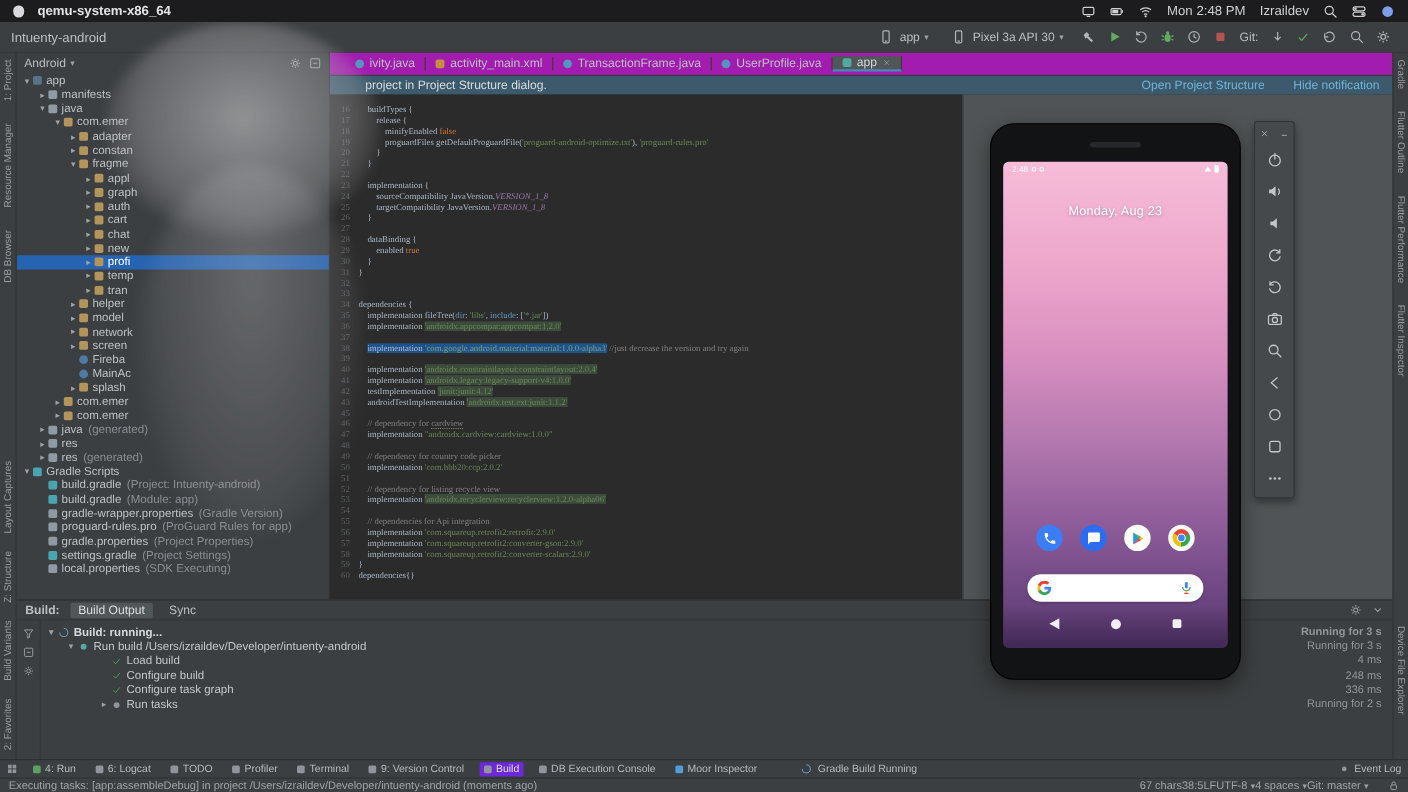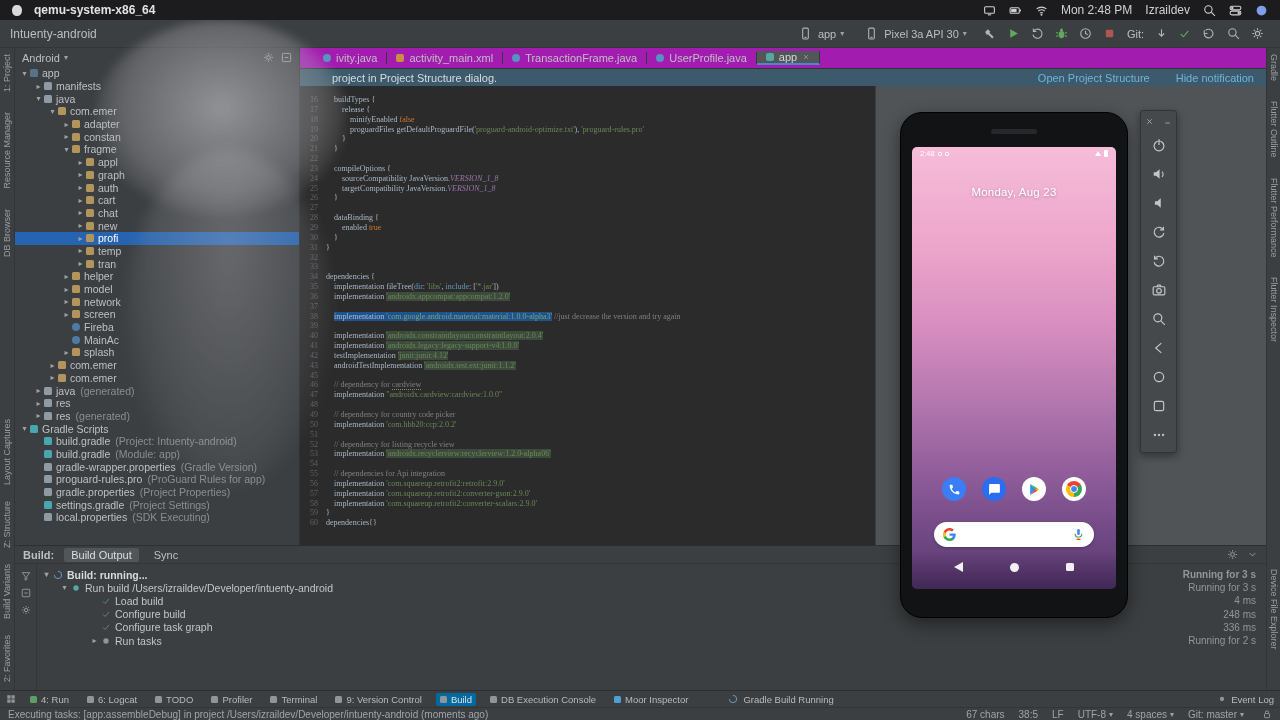--- a/index.html
+++ b/index.html
@@ -621,7 +621,7 @@
     </div>
     <div class="code-line">
       <span class="ln">23</span>
-      <span class="code"><span class=" pln">    compileOptions {</span></span>
+      <span class="code"><span class=" pln">    implementation {</span></span>
     </div>
     <div class="code-line">
       <span class="ln">24</span>

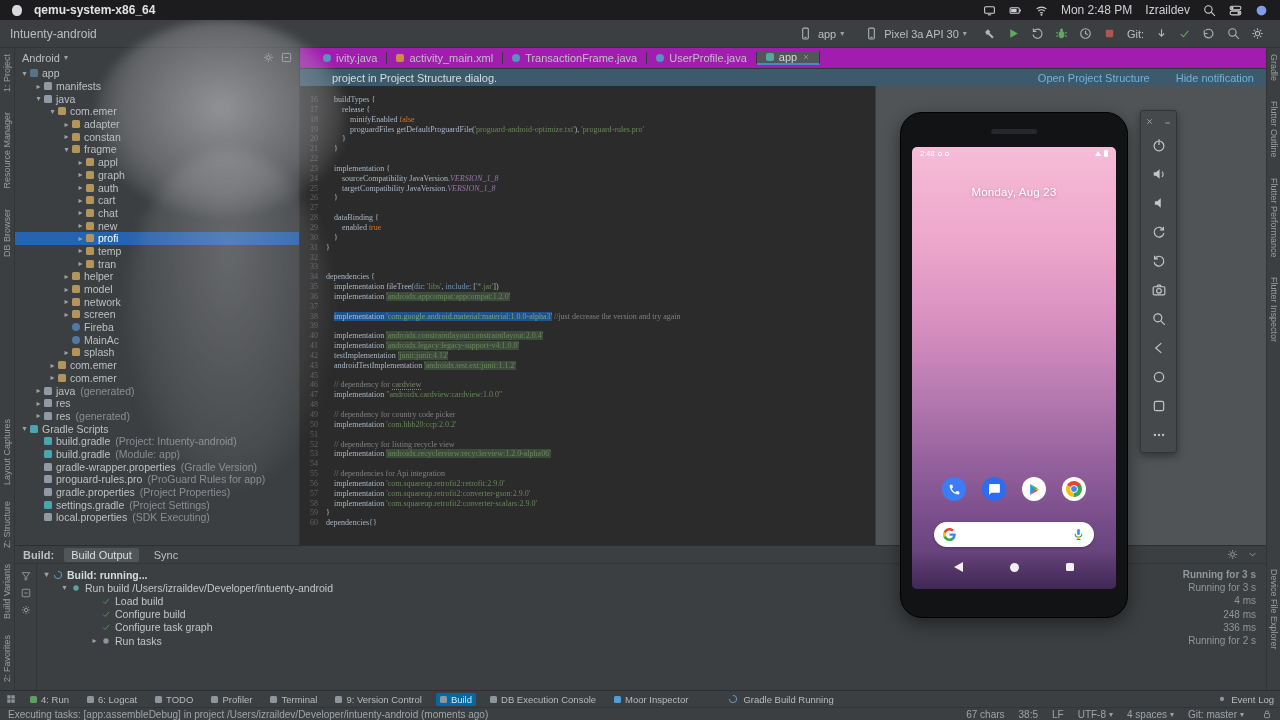--- a/index.html
+++ b/index.html
@@ -124,7 +124,7 @@
 .bb-grid{color:#8f959a}
 .bb-grid svg{width:10px;height:10px}
 .bb-item{display:flex;align-items:center;gap:4px;padding:1px 4px;border-radius:2px;white-space:nowrap}
-.bb-item.active{background:#0369a1;color:#dfe2e4}
+.bb-item.active{background:#6d28d9;color:#dfe2e4}
 .bb-ic{width:7px;height:7px;border-radius:1.5px;background:#8f959a;flex:none}
 .bi-run{background:#5f9e62}.bi-blue{background:#4f9ed8}.bi-gray{background:#8f959a}
 .bb-progress{margin-left:26px;display:flex;align-items:center;gap:5px;white-space:nowrap}

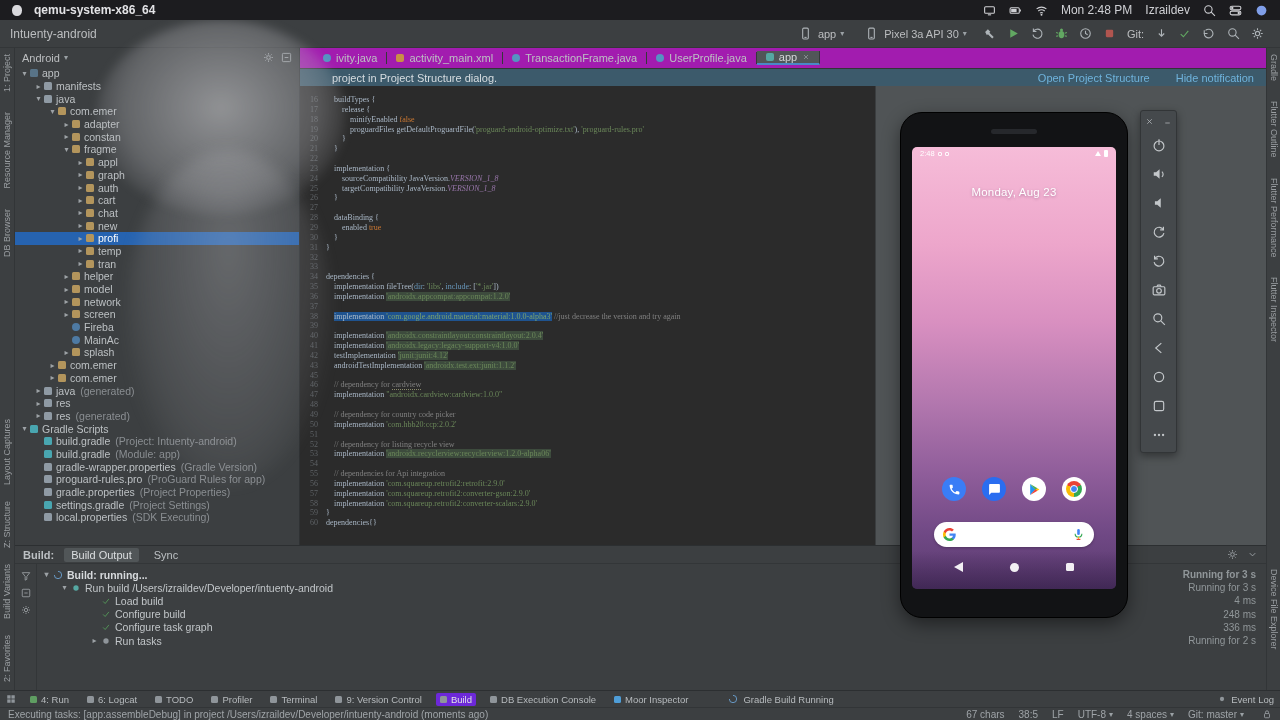--- a/index.html
+++ b/index.html
@@ -132,7 +132,7 @@
 .bb-right{margin-left:auto;display:flex;align-items:center;gap:5px;white-space:nowrap}
 .bb-right svg{width:8px;height:8px}
 #status-bar{position:absolute;left:0;top:707px;width:1280px;height:13px;background:#3c3f41;border-top:1px solid #323537;display:flex;align-items:center;font-size:10px;color:#9fa4a8;padding:0 8px;gap:18px;z-index:46}
-.sb-right{margin-left:auto;display:flex;gap:14px;align-items:flex-start}
+.sb-right{margin-left:auto;display:flex;align-items:flex-start}
 .sb-item{display:flex;align-items:center;gap:3px;white-space:nowrap}
 .sb-lock svg{width:10px;height:10px}
 

